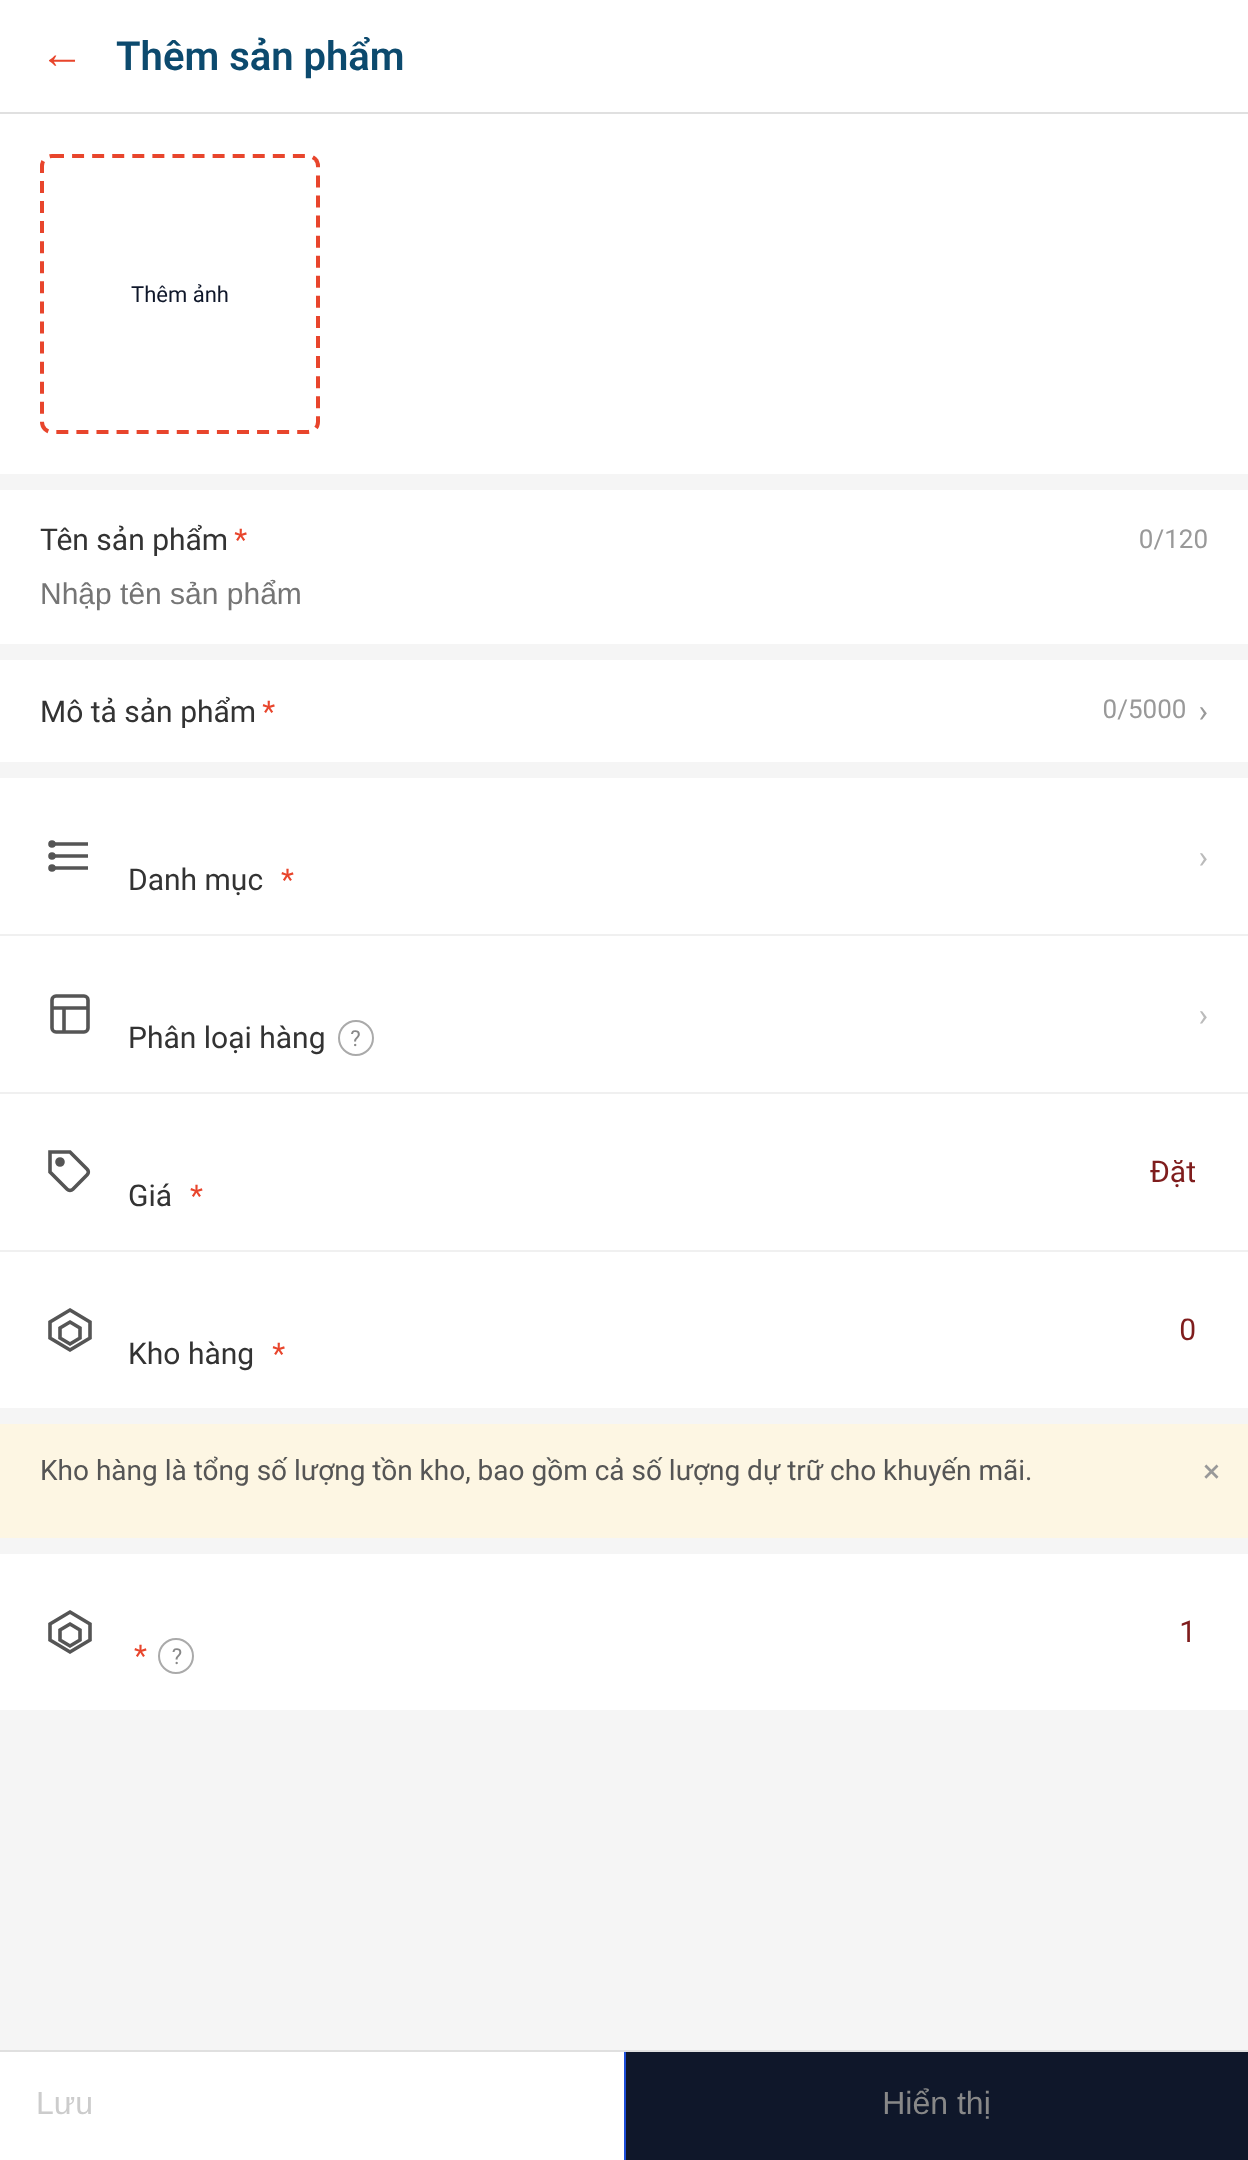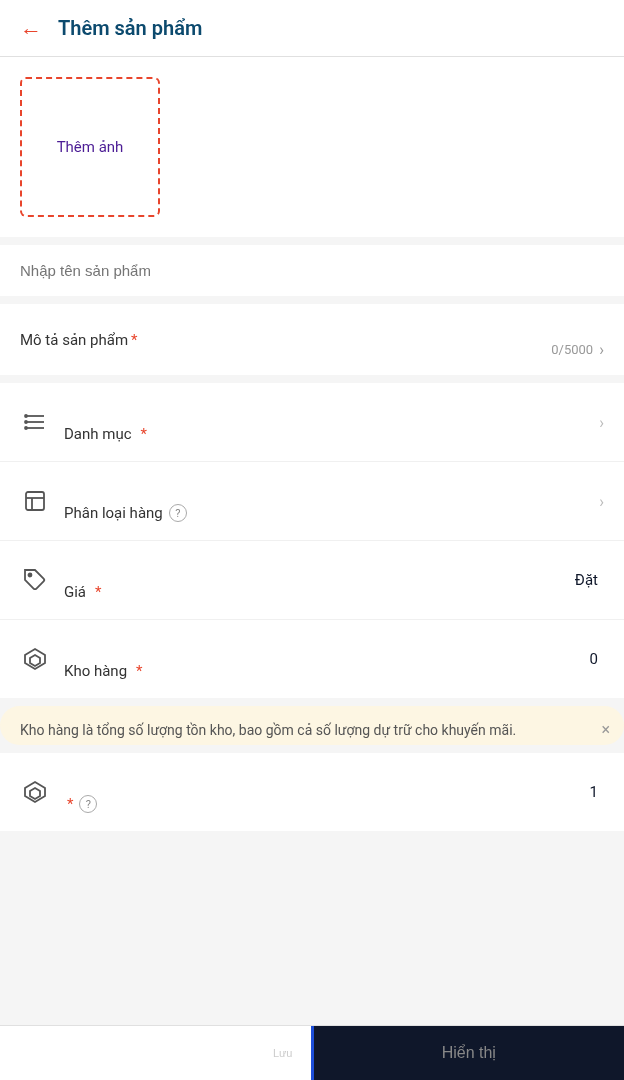--- a/index.html
+++ b/index.html
@@ -57,8 +57,8 @@
       cursor: pointer;
     }
     .add-image-label {
-      color: #4c1d95;
-      font-size: 15px;
+      color: #0f172a;
+      font-size: 11px;
     }
 
     

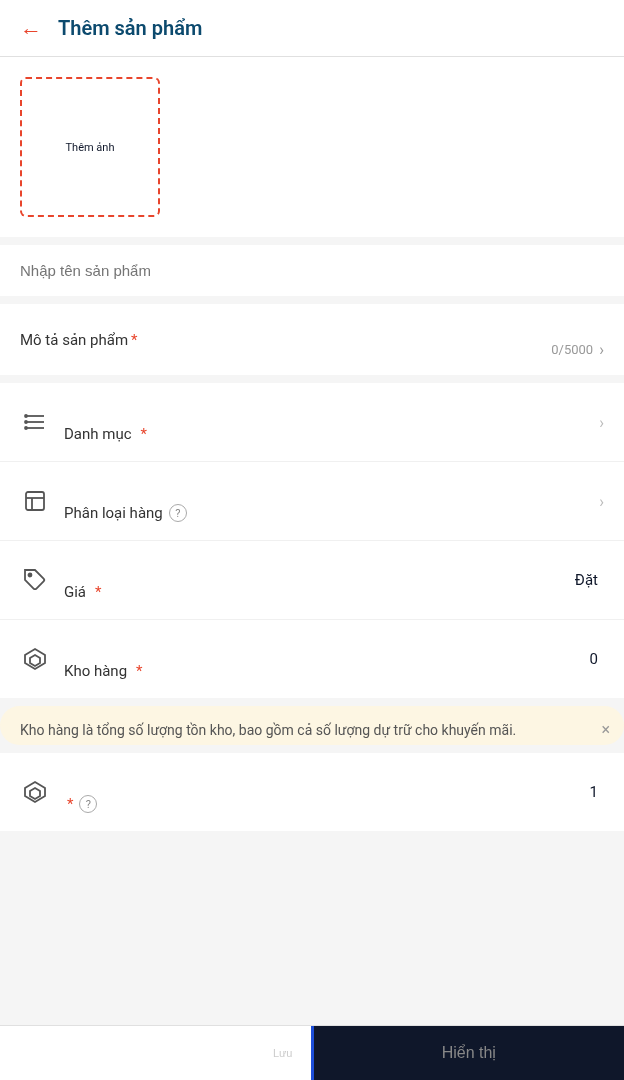--- a/index.html
+++ b/index.html
@@ -249,6 +249,12 @@
 </div>
 
 <div class="form-section section">
+  <div class="field-header">
+    <span class="field-label">
+      <span>Tên sản phẩm</span><span class="required-star">*</span>
+    </span>
+    <span class="field-count">0/120</span>
+  </div>
   <input class="field-input" type="text" placeholder="Nhập tên sản phẩm" style="">
 </div>
 

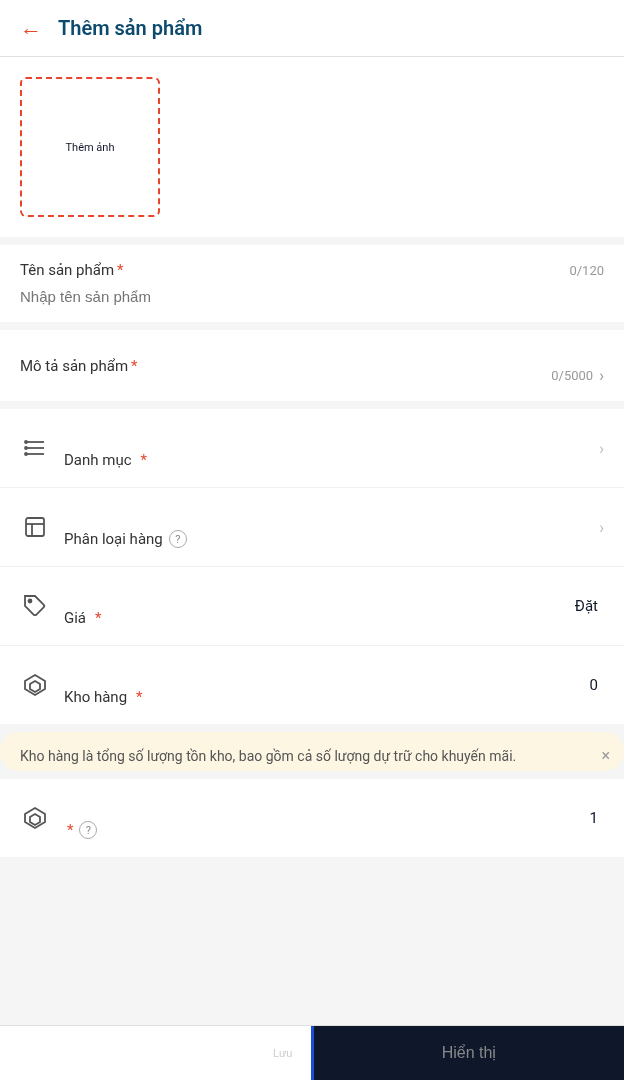--- a/index.html
+++ b/index.html
@@ -114,7 +114,6 @@
       display: flex;
       align-items: center;
       gap: 6px;
-      margin-top: 20px;
     }
     .desc-count {
       font-size: 13px;

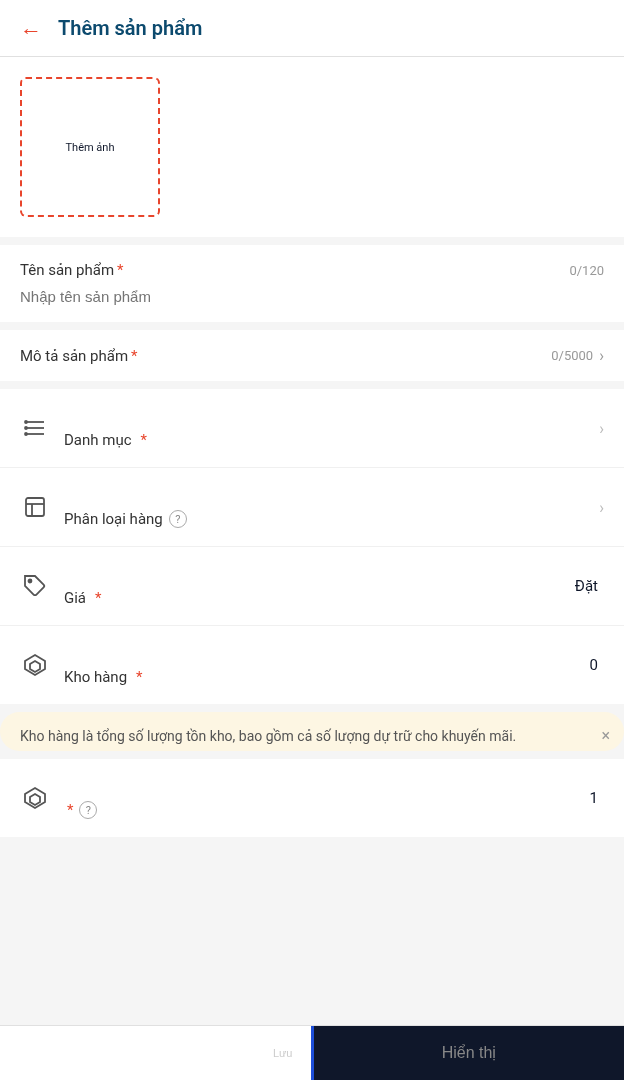--- a/index.html
+++ b/index.html
@@ -164,7 +164,7 @@
     }
     .menu-value {
       font-size: 15px;
-      color: #0f172a;
+      color: #7f1d1d;
       margin-right: 6px;
     }
     .menu-chevron {

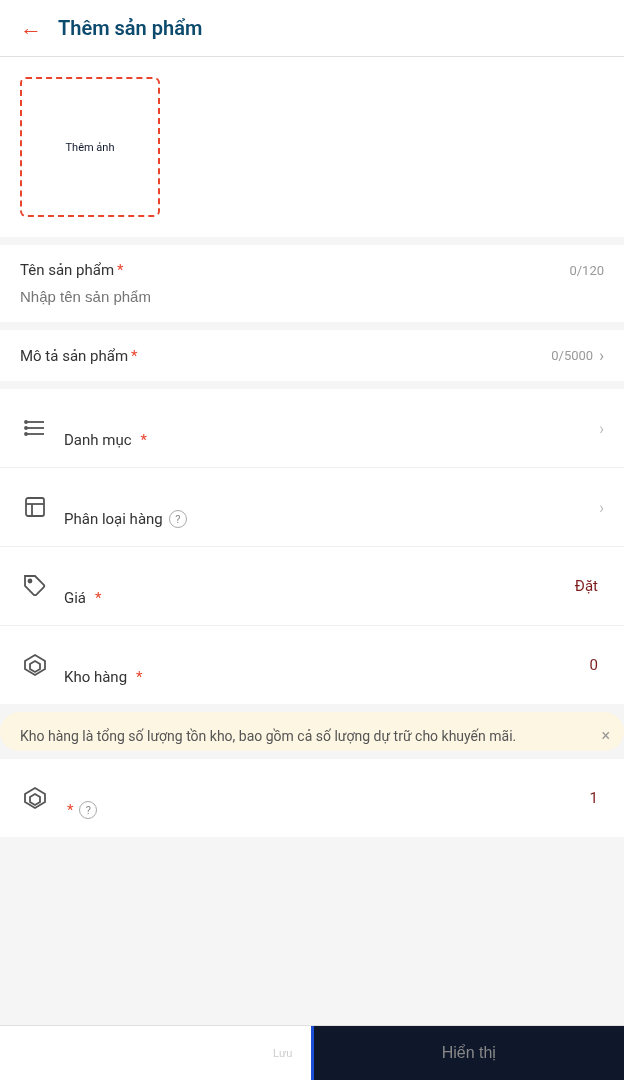--- a/index.html
+++ b/index.html
@@ -188,12 +188,11 @@
     .info-box {
       background: #fdf6e3;
       margin: 0 0 8px 0;
-      padding: 14px 40px 4px 20px;
+      padding: 14px 40px 22px 20px;
       position: relative;
       font-size: 14px;
       color: #555;
       line-height: 1.5;
-      border-radius: 20px;
     }
     .info-box-close {
       position: absolute;

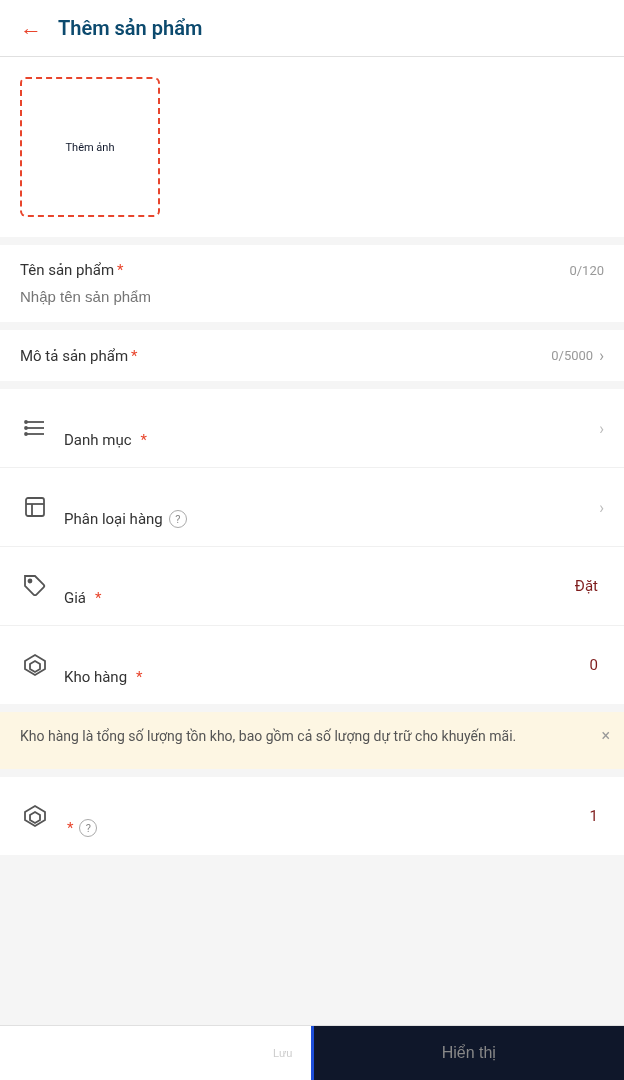--- a/index.html
+++ b/index.html
@@ -213,13 +213,13 @@
     .btn-luu {
       flex: 1;
       padding: 18px;
-      font-size: 11px;
+      font-size: 16px;
       color: #ccc;
       background: #fff;
       border: none;
-      border-right: 3px solid #1d4ed8;
-      cursor: pointer;
-      text-align: right;
+      border-right: 1px solid #1d4ed8;
+      cursor: pointer;
+      text-align: left;
     }
     .btn-hien-thi {
       flex: 1;

